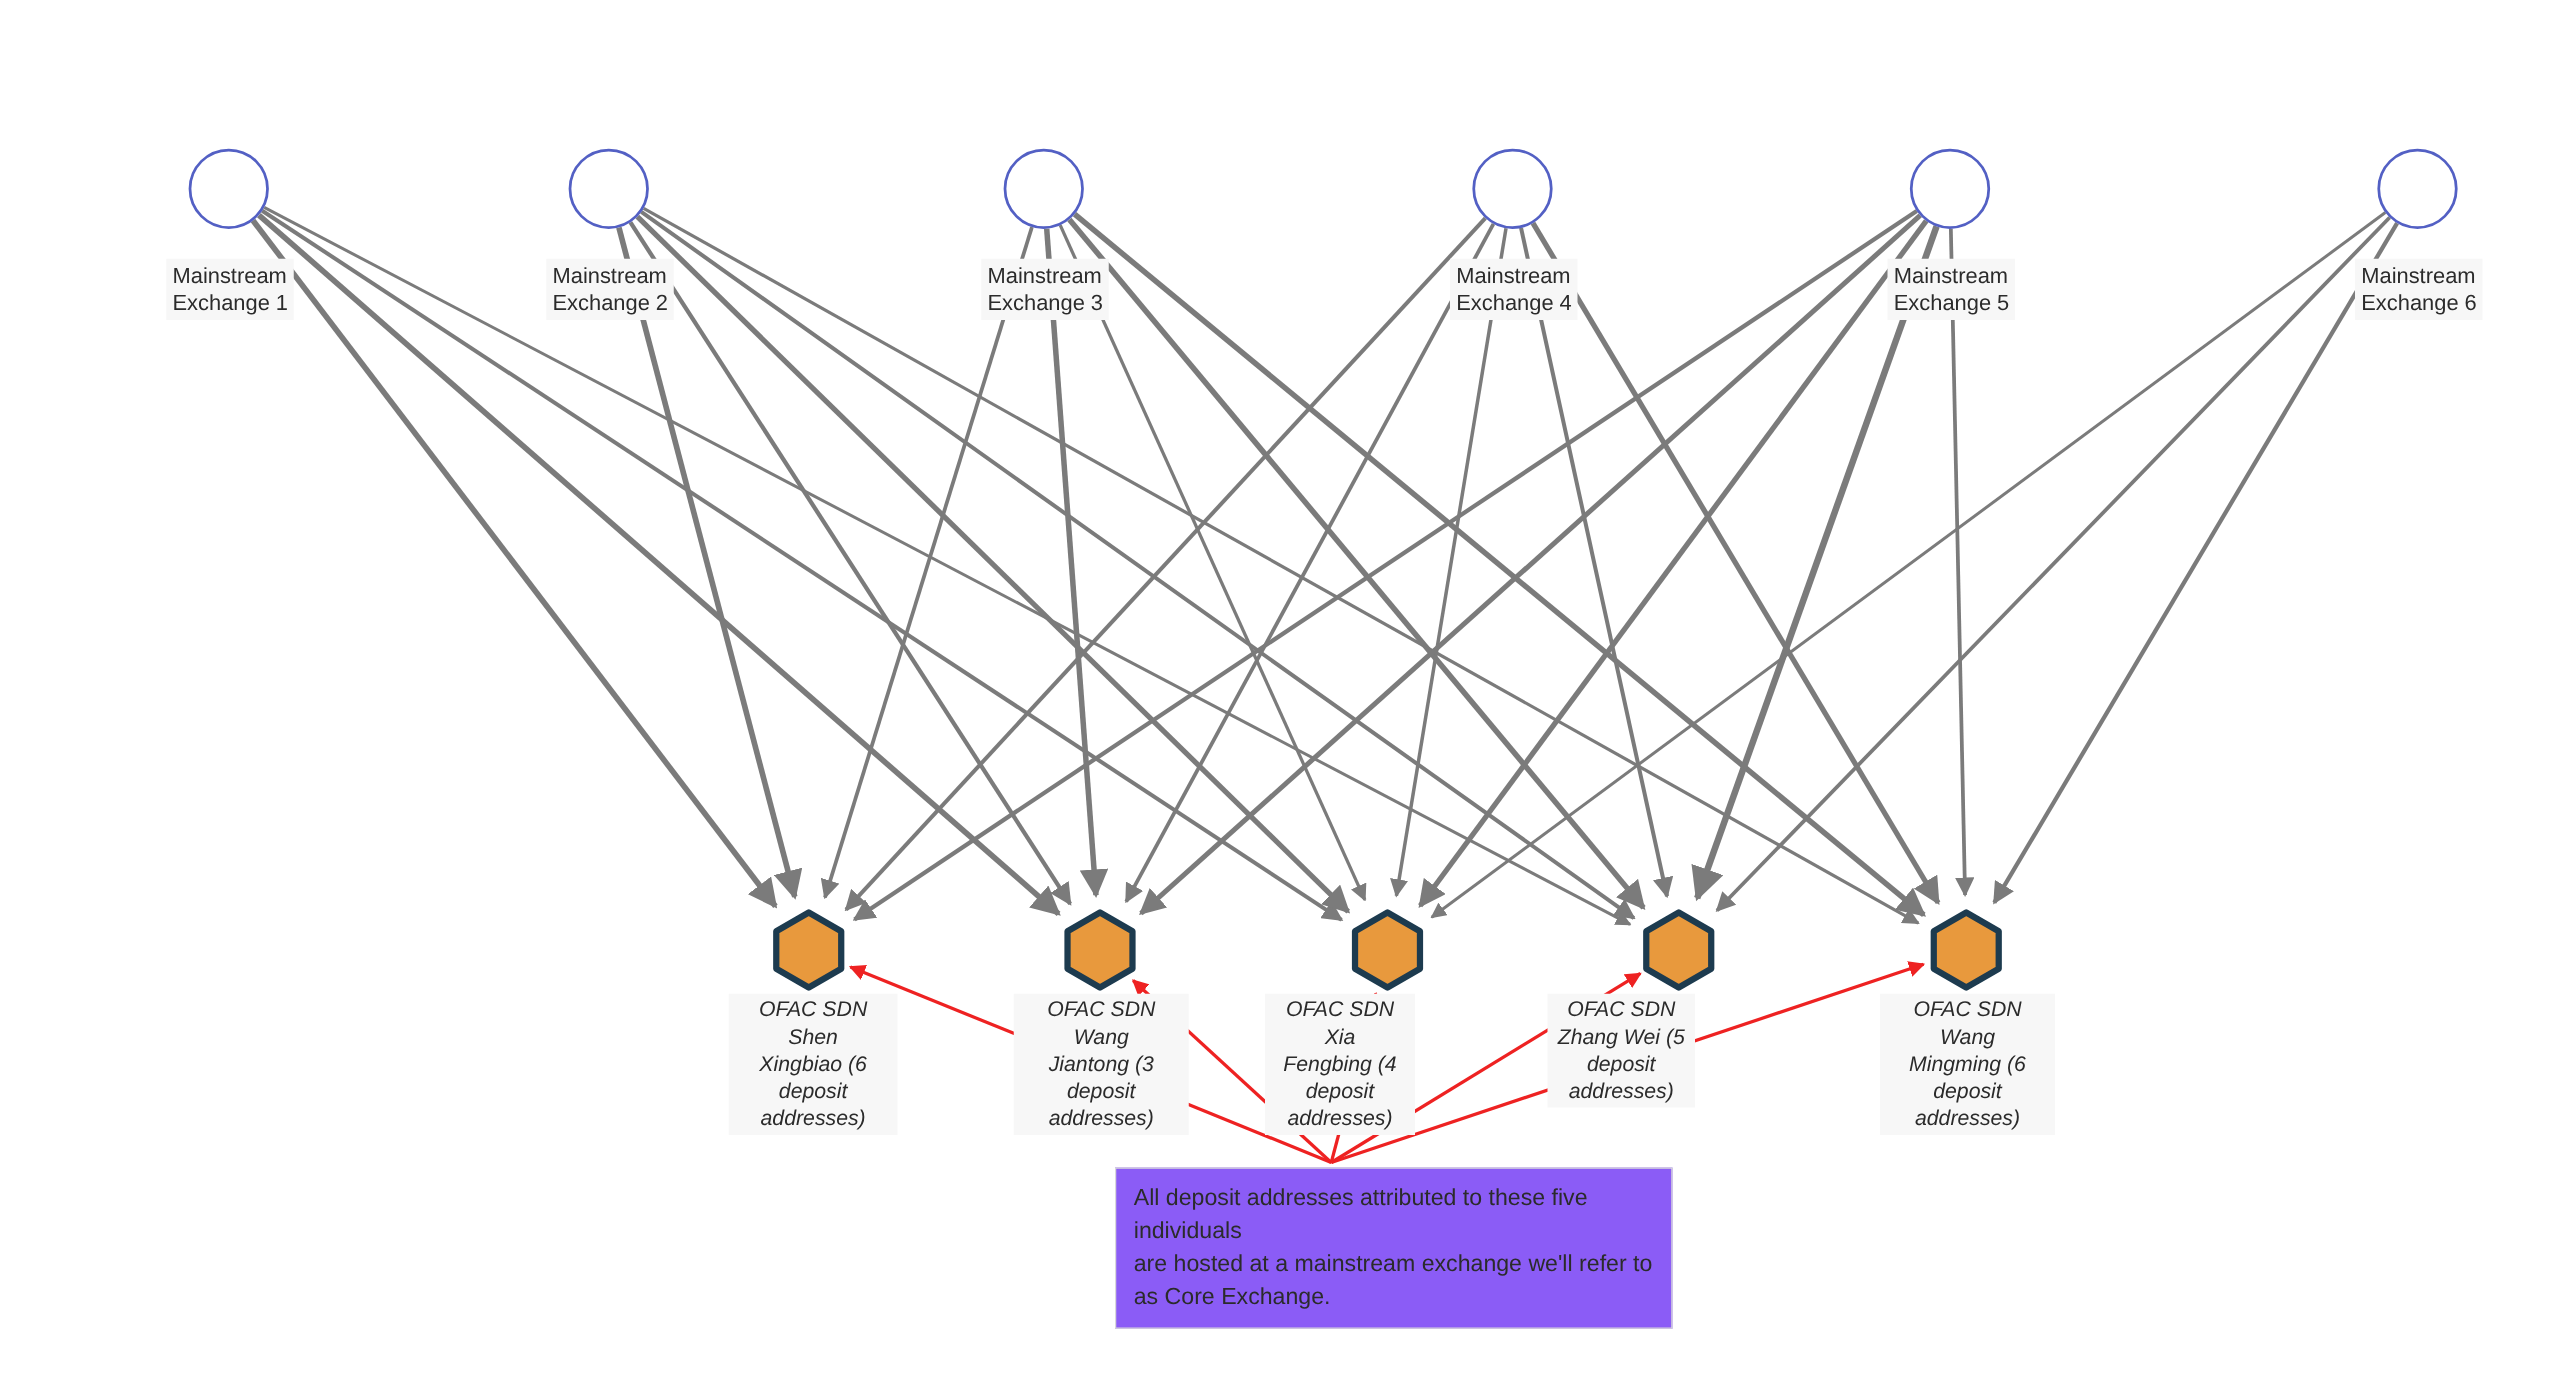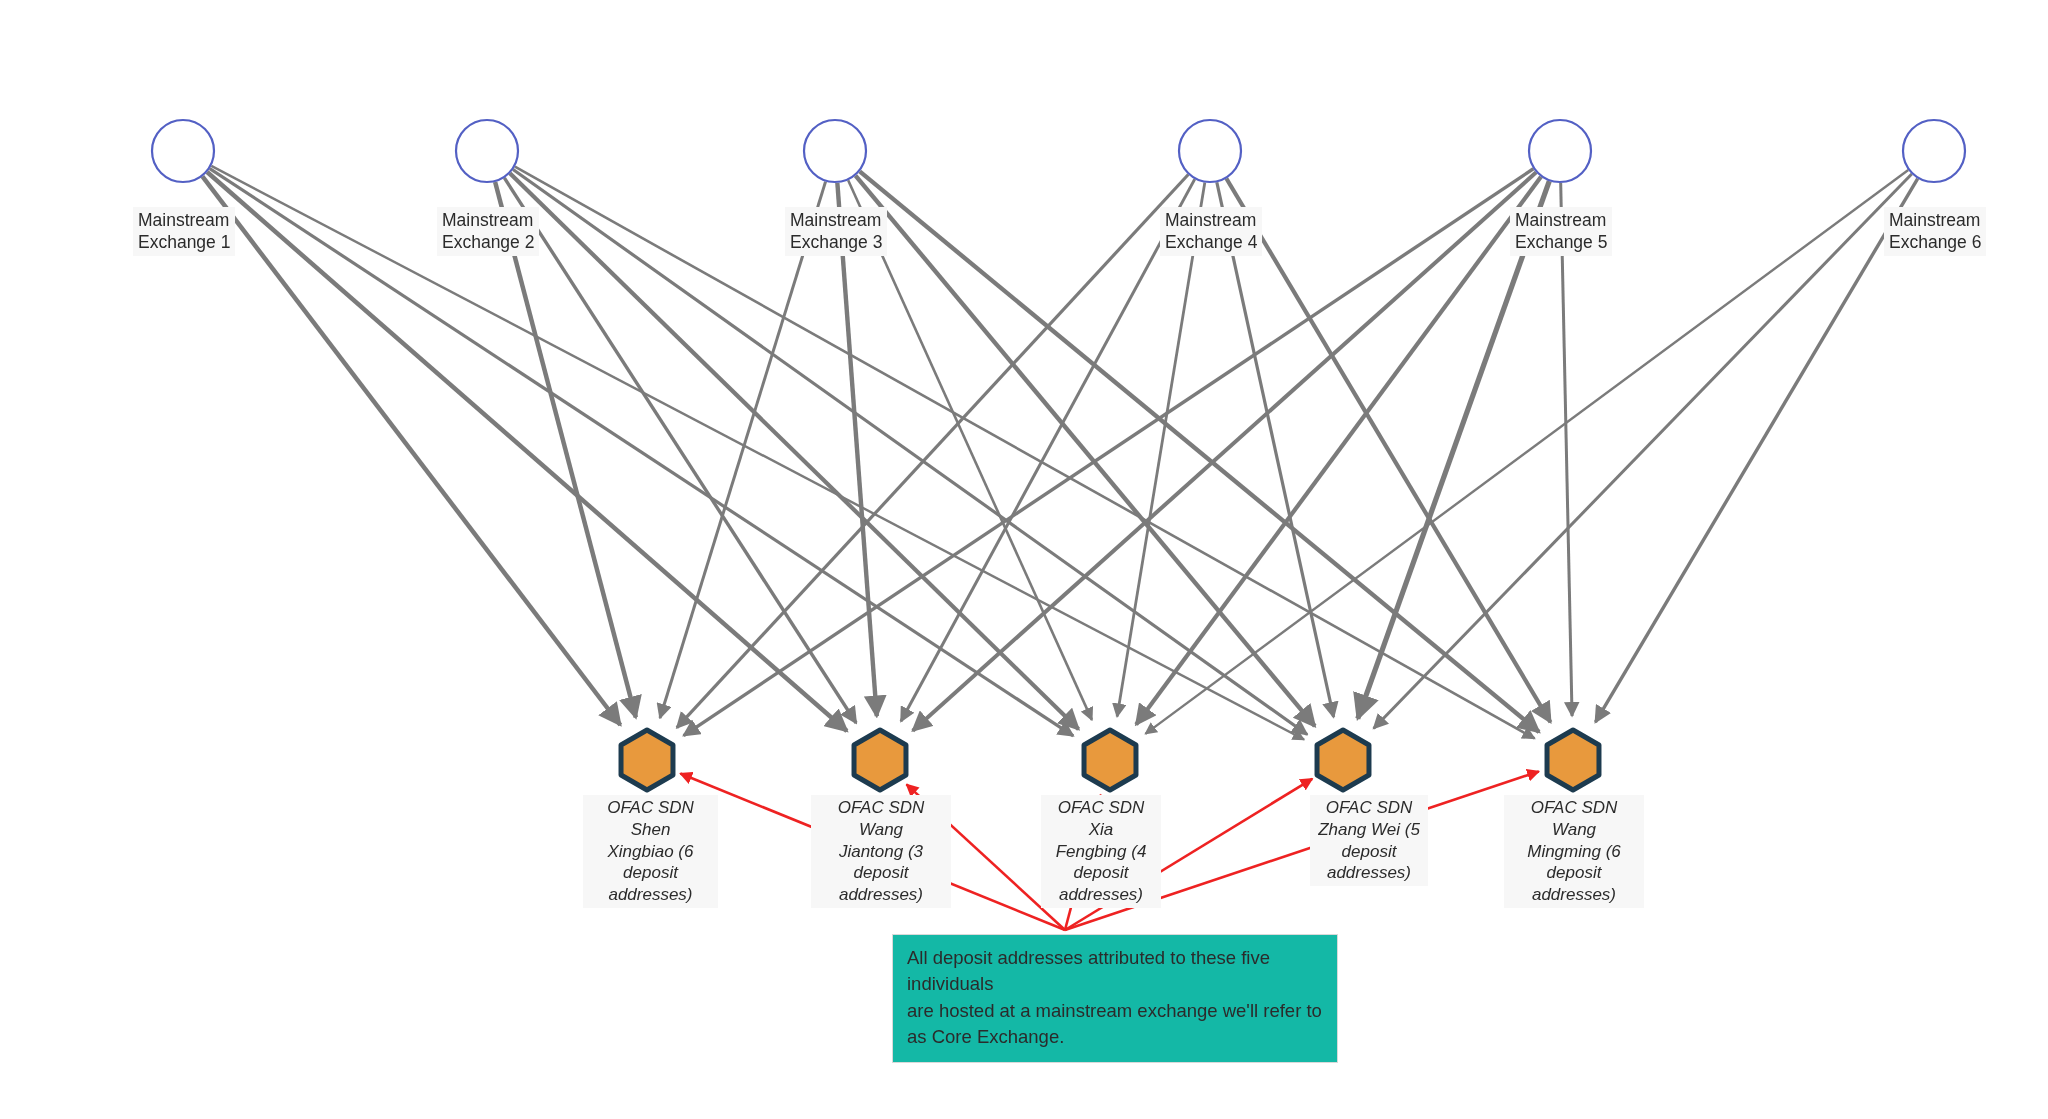--- a/index.html
+++ b/index.html
@@ -145,7 +145,7 @@
 Jiantong (3
 deposit
 addresses)</div>
-      <div class="node-label sdn-label" style="left: 1021px; top: 795px; width: 120px; text-align: center;">OFAC SDN Xia
+      <div class="node-label sdn-label" style="left: 992px; top: 795px; width: 120px; text-align: center;">OFAC SDN Xia
 Fengbing (4
 deposit
 addresses)</div>

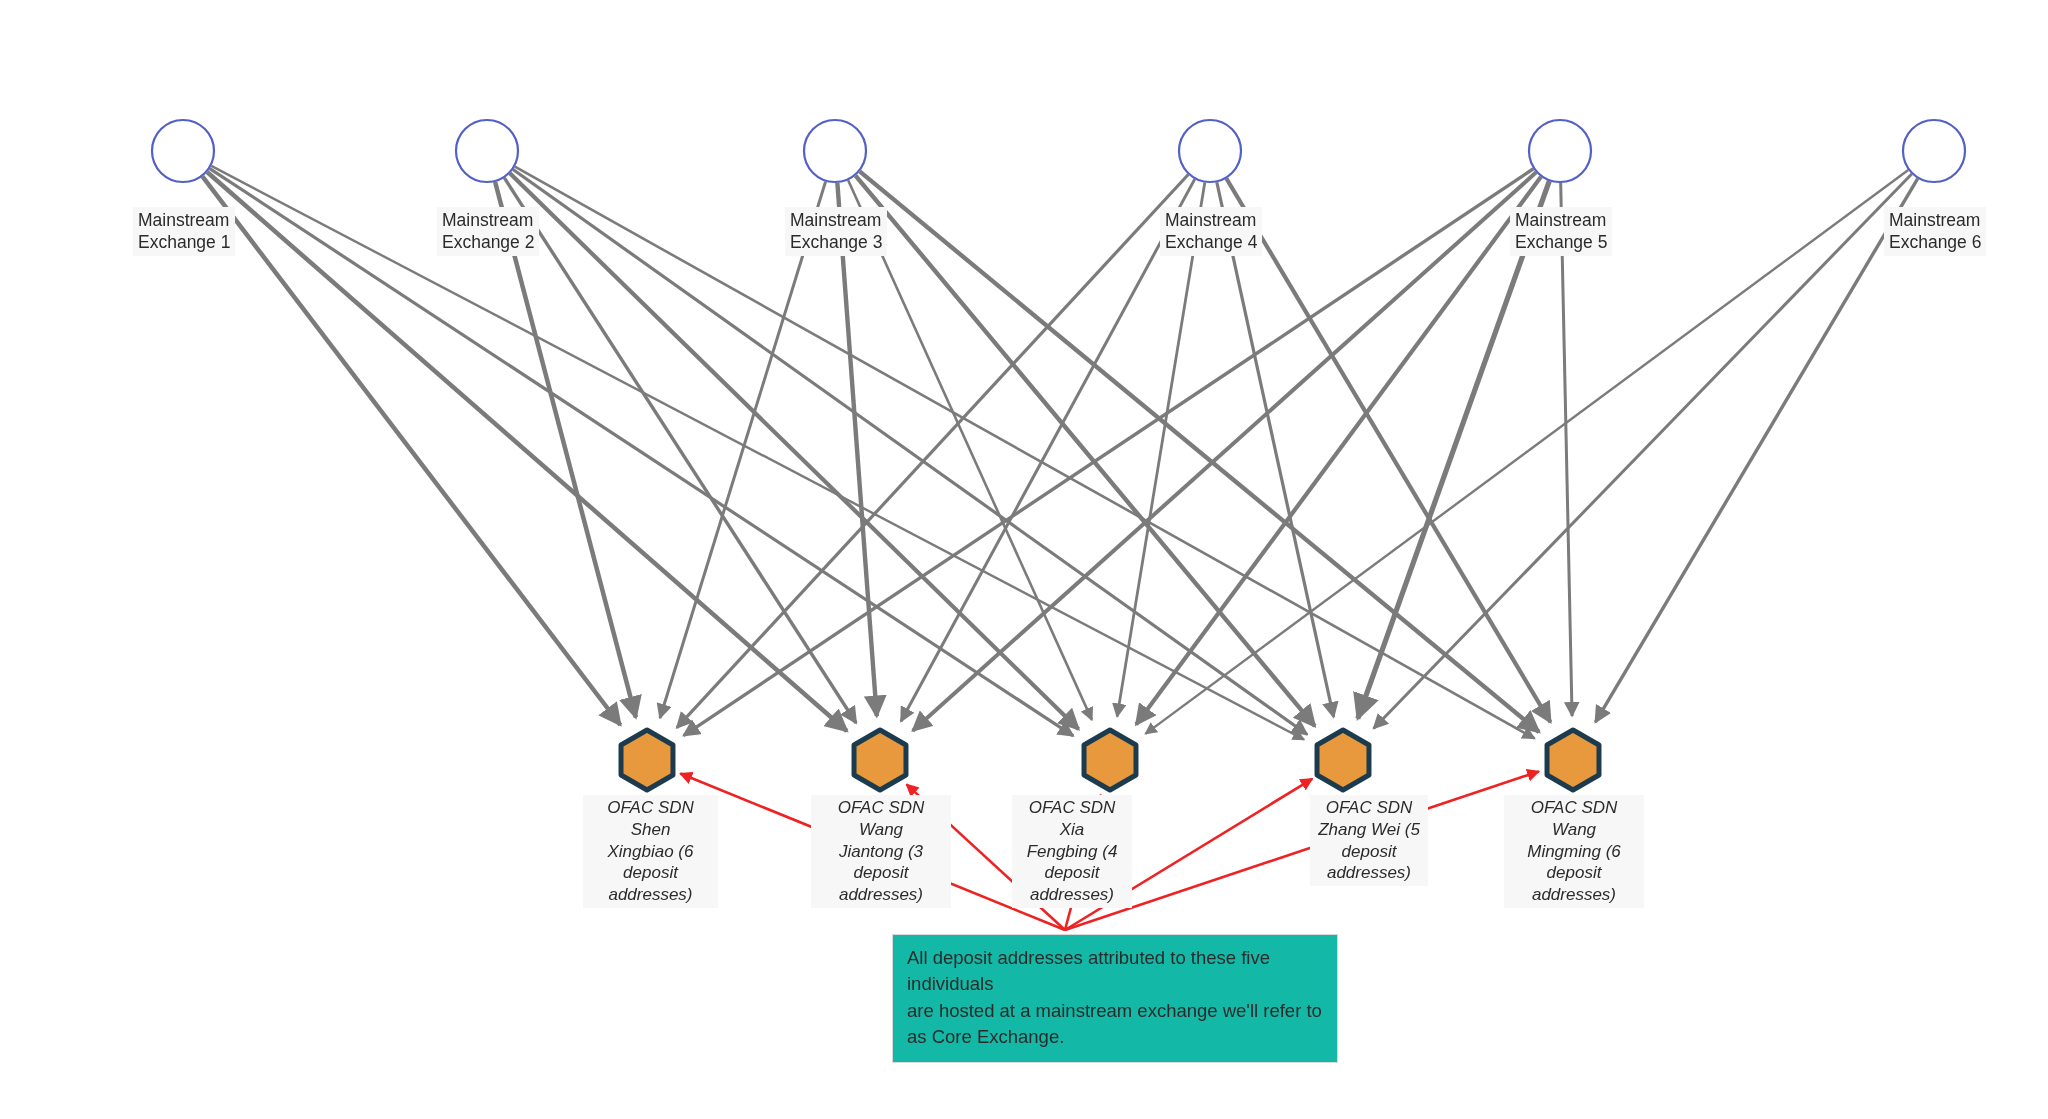--- a/index.html
+++ b/index.html
@@ -149,7 +149,7 @@
 Fengbing (4
 deposit
 addresses)</div>
-      <div class="node-label sdn-label" style="left: 1290px; top: 795px; width: 118px;">OFAC SDN
+      <div class="node-label sdn-label" style="left: 1218px; top: 795px; width: 118px;">OFAC SDN
 Zhang Wei (5
 deposit
 addresses)</div>

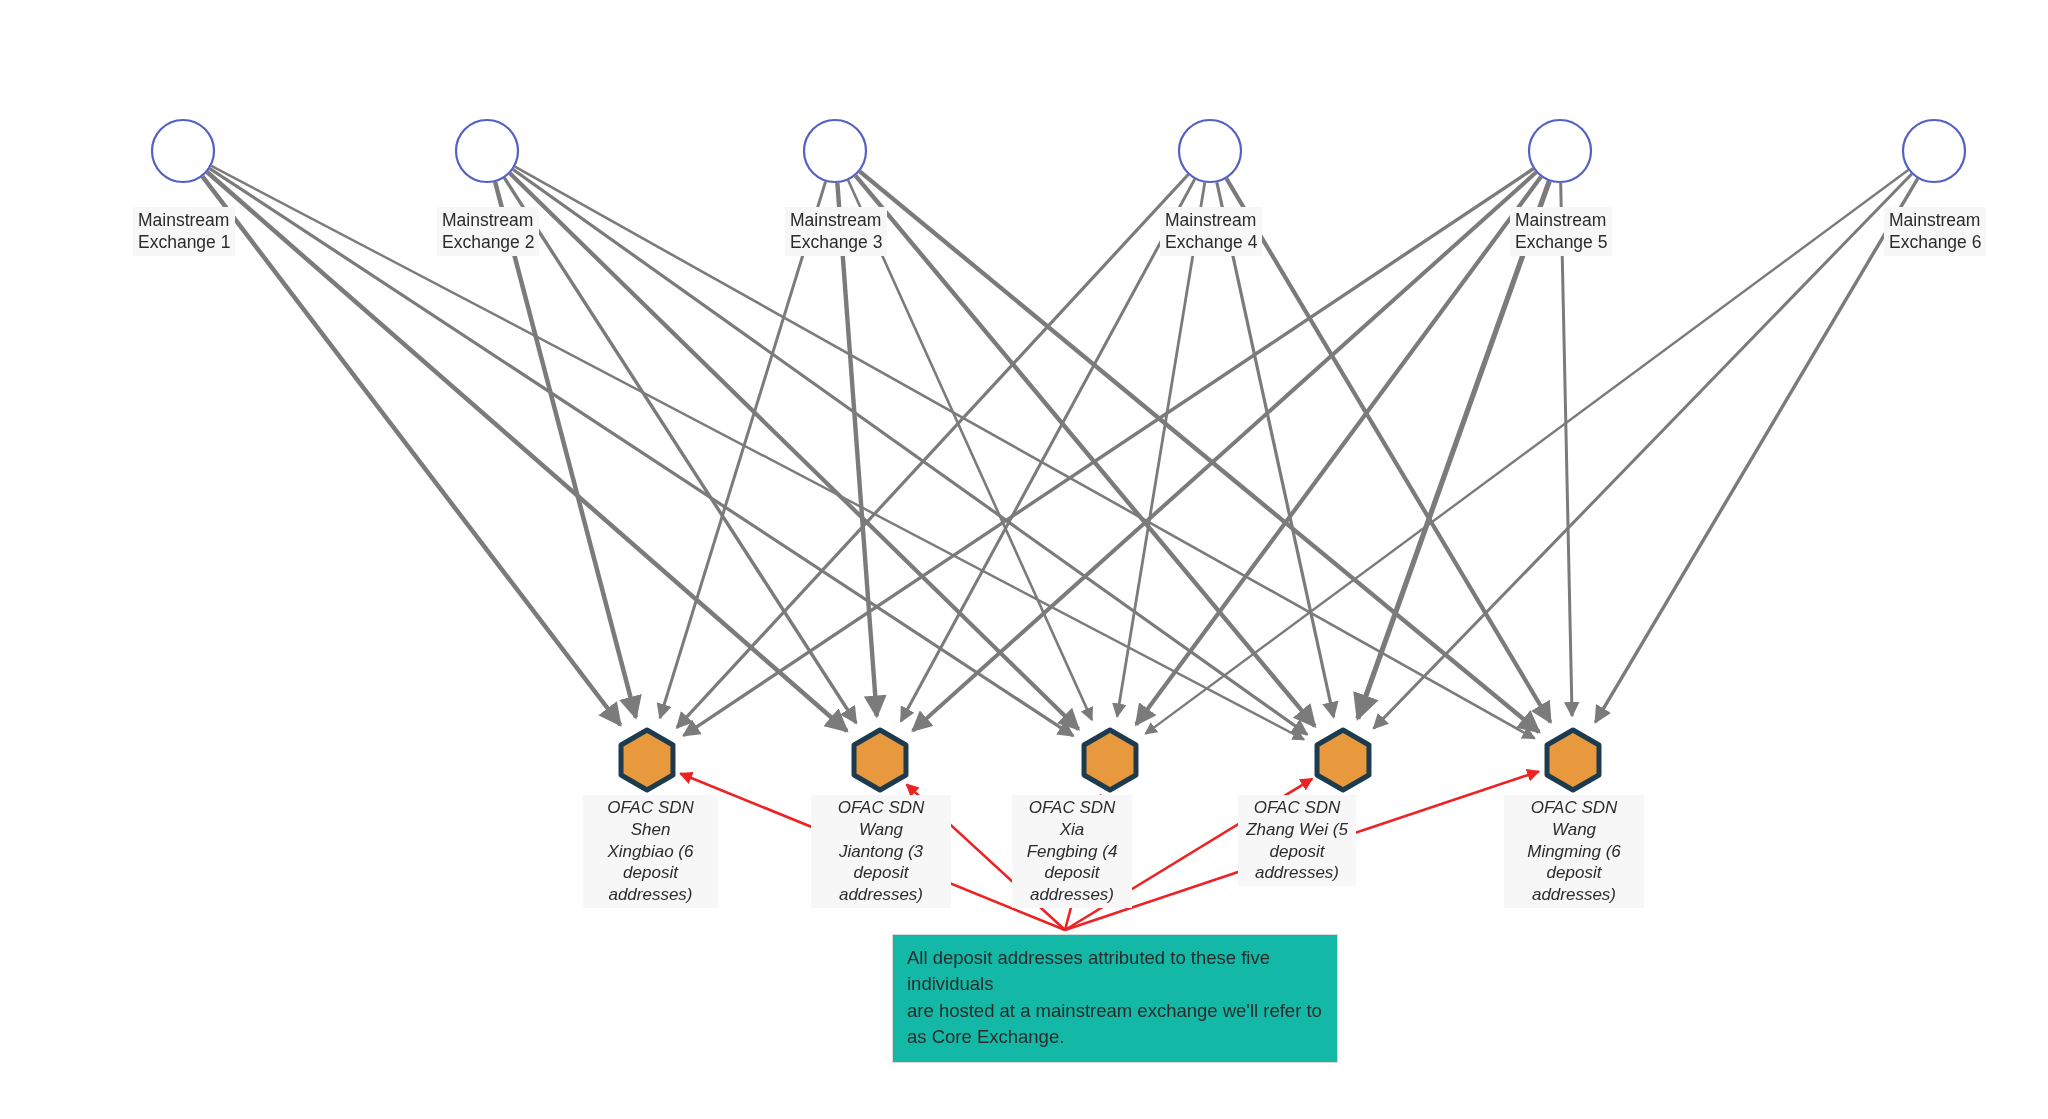--- a/index.html
+++ b/index.html
@@ -49,7 +49,7 @@
   }
   .annotation-box {
     position: absolute;
-    background: #14b8a6;
+    background: #8b5cf6;
     border: 1px solid #d9d9d9;
     color: #2b2b2b;
     font-size: 18.5px;

